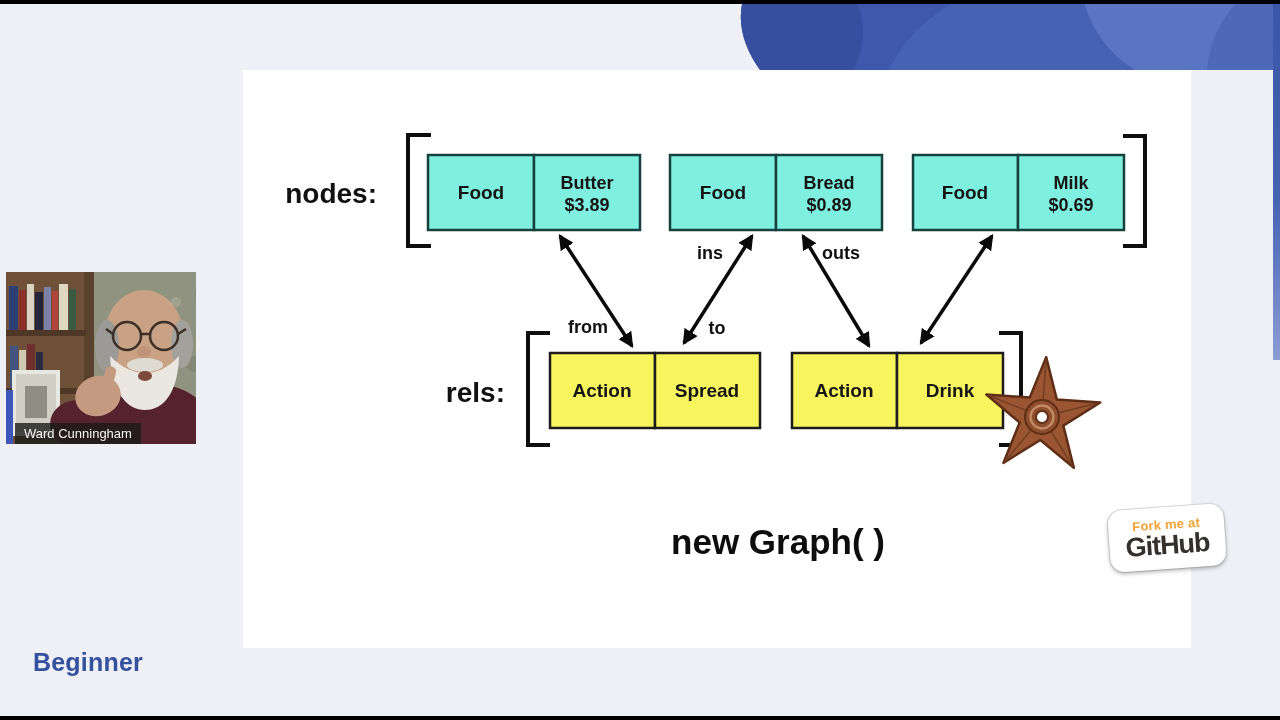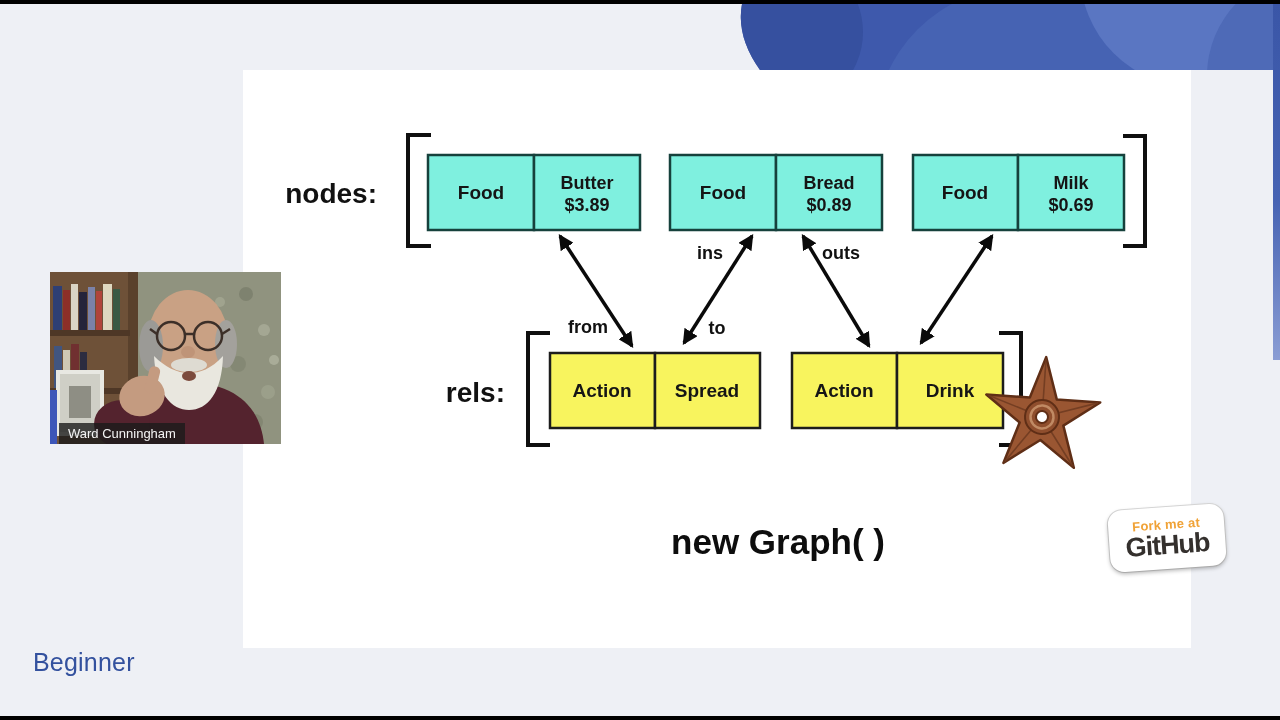--- a/index.html
+++ b/index.html
@@ -30,7 +30,7 @@
   .gh-line1{color:#f0a236;font-size:13px;font-weight:700;line-height:14px;letter-spacing:.2px;}
   .gh-line2{color:#34302d;font-size:27px;font-weight:700;line-height:26px;letter-spacing:-1px;}
 
-  .webcam{position:absolute;left:6px;top:272px;width:231px;height:172px;background:#6d28d9;overflow:hidden;margin-left:44px;}
+  .webcam{position:absolute;left:6px;top:272px;width:190px;height:172px;background:#6d28d9;overflow:hidden;}
   .nametag{
     position:absolute;left:9px;bottom:0;height:21px;line-height:21px;
     background:rgba(26,26,26,.80);color:#f4f4f4;font-size:13px;padding:0 9px;white-space:nowrap;

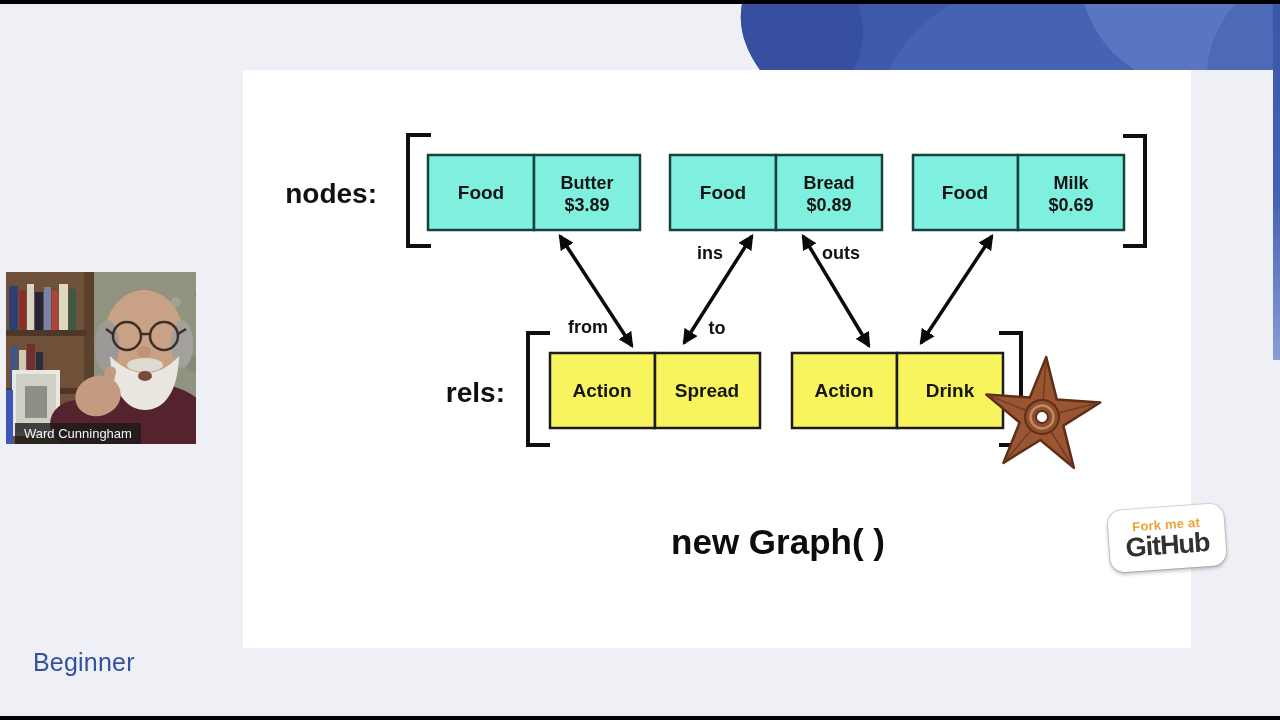--- a/index.html
+++ b/index.html
@@ -38,7 +38,7 @@
 
   .difficulty{
     position:absolute;left:33px;top:648px;
-    color:#33519e;font-size:25px;font-weight:400;letter-spacing:.2px;
+    color:#33519e;font-size:25px;font-weight:700;letter-spacing:.2px;
   }
 </style>
 </head>

